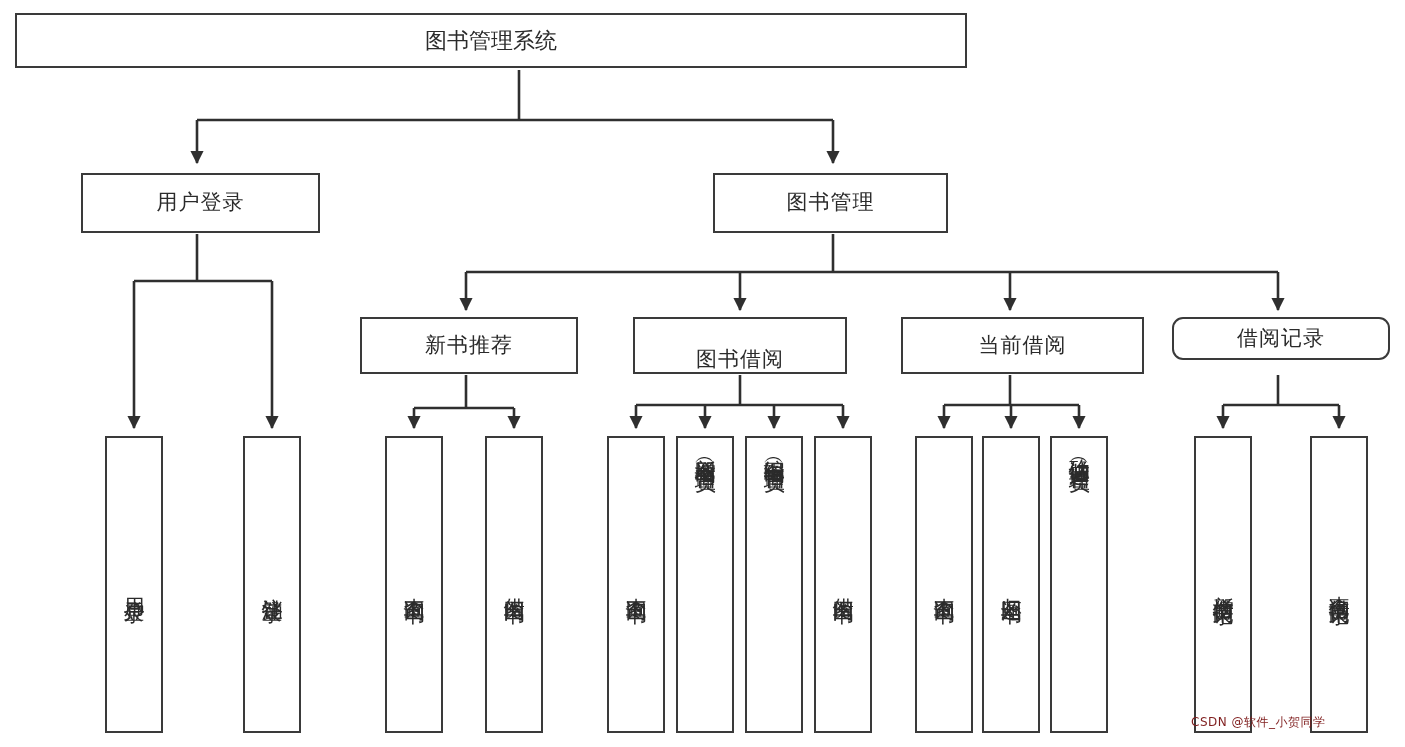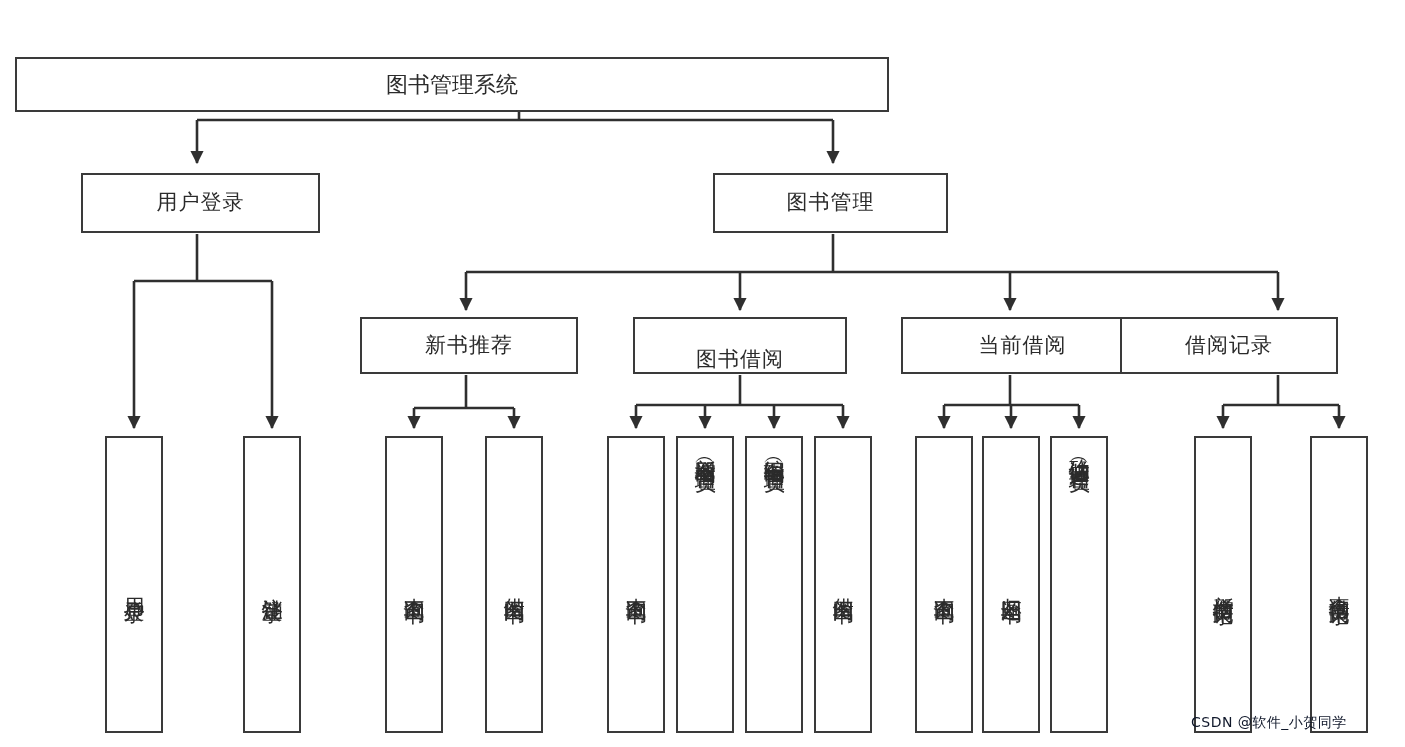--- a/index.html
+++ b/index.html
@@ -140,7 +140,7 @@
     </g>
   </svg>
 
-  <div class="node node-root" style="left:15px; top:13px; width:874px; height:55px;margin-top:44px;">
+  <div class="node node-root" style="left:15px; top:13px; width:952px; height:55px;">
     <span>图书管理系统</span>
   </div>
 

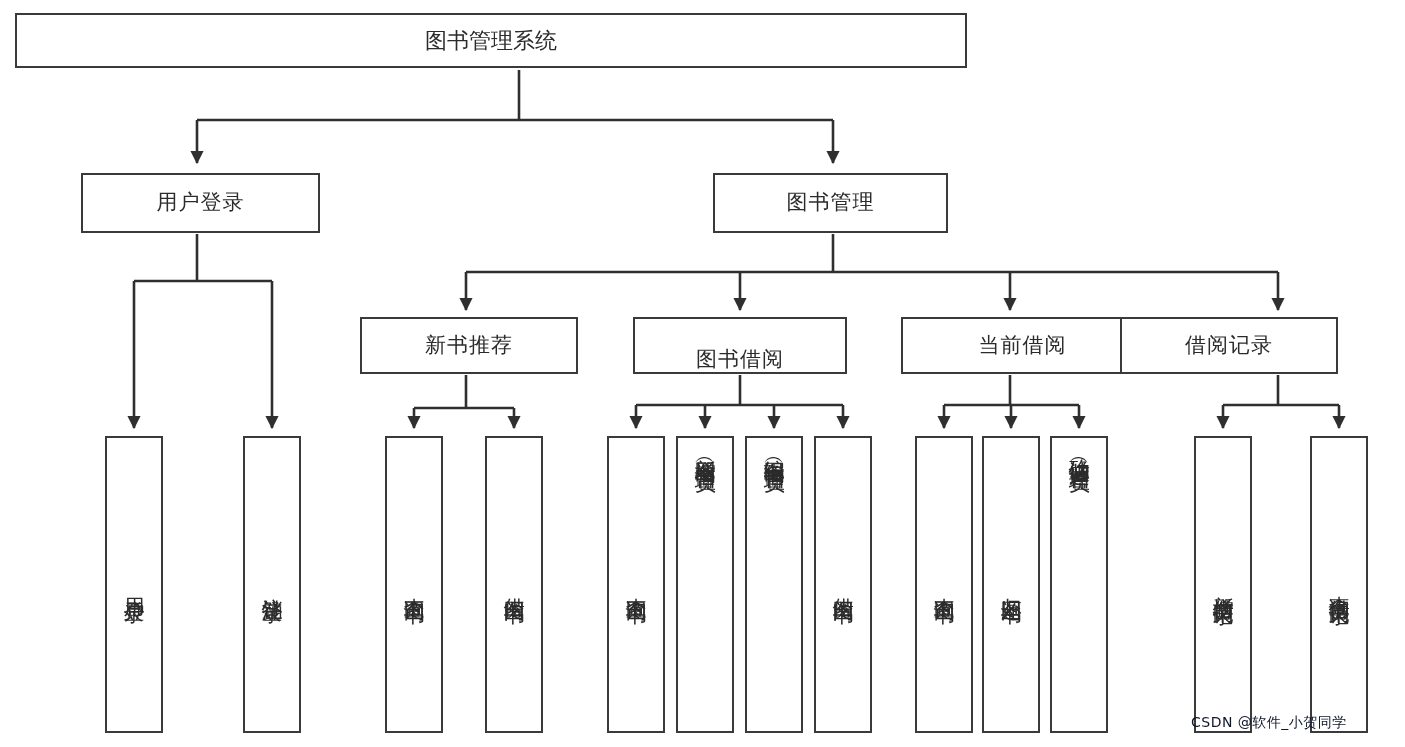--- a/index.html
+++ b/index.html
@@ -160,7 +160,7 @@
   <div class="node node-h" style="left:901px; top:317px; width:243px; height:57px;">
     <span>当前借阅</span>
   </div>
-  <div class="node node-h" style="left:1120px; top:317px; width:218px; height:57px;">
+  <div class="node node-h" style="left:1172px; top:317px; width:218px; height:43px;border-radius:11px;">
     <span>借阅记录</span>
   </div>
 

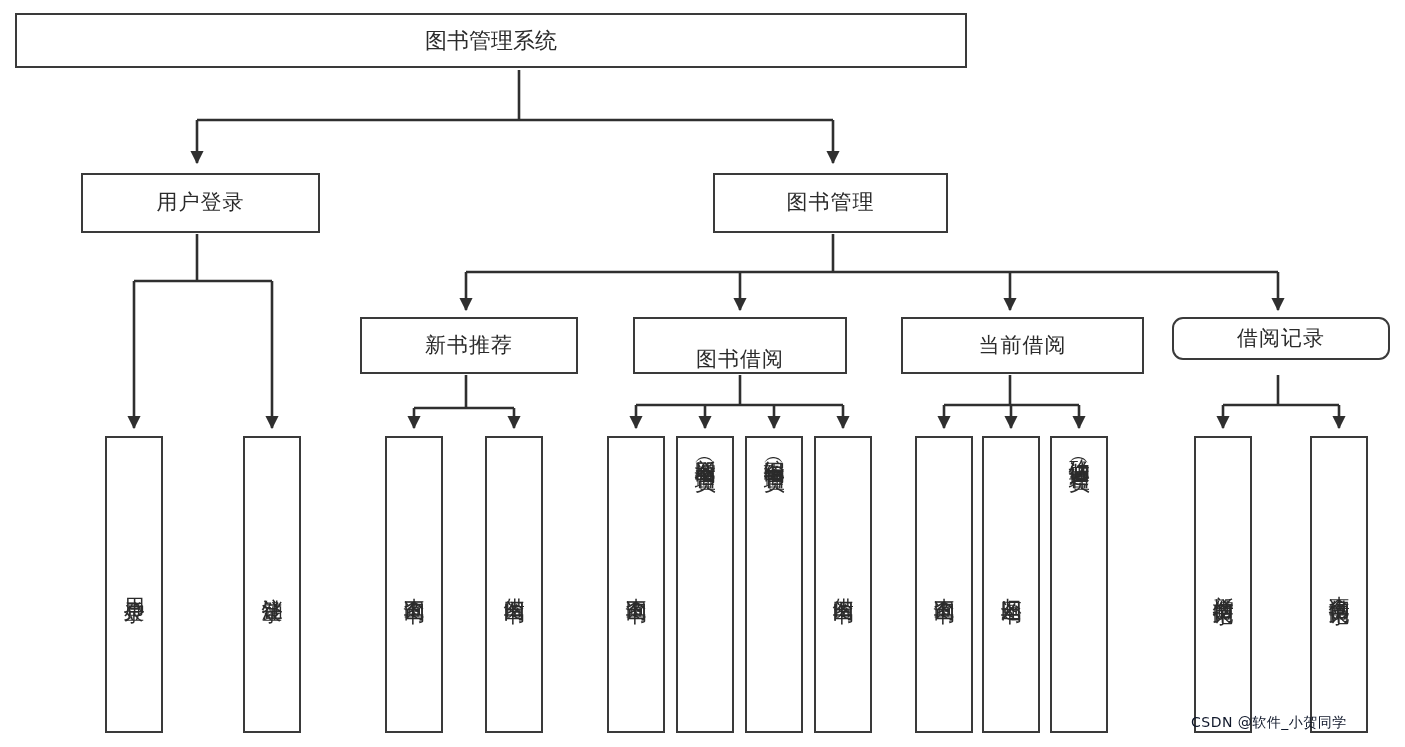--- a/index.html
+++ b/index.html
@@ -78,8 +78,8 @@
     position: absolute;
     left: 1191px;
     top: 714px;
-    font-size: 14px;
-    color: #0f172a;
+    font-size: 12px;
+    color: #7f1d1d;
     white-space: nowrap;
     z-index: 5;
     letter-spacing: 0.5px;

